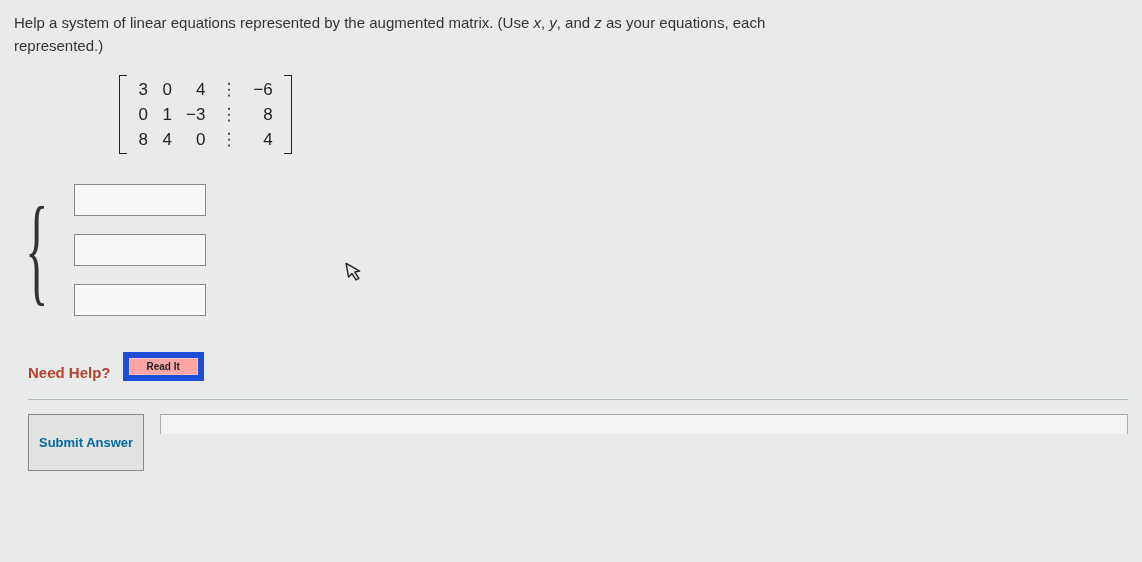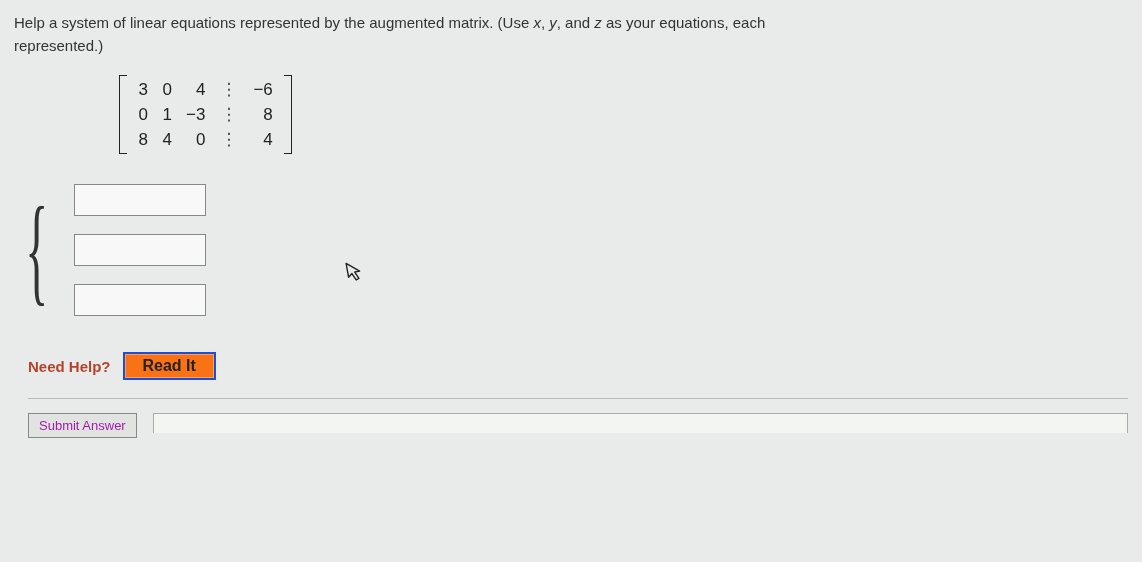--- a/index.html
+++ b/index.html
@@ -101,7 +101,7 @@
       margin-top: 36px;
       margin-left: 14px;
       display: flex;
-      align-items: center;
+      align-items: flex-end;
       gap: 12px;
     }
     .need-help {

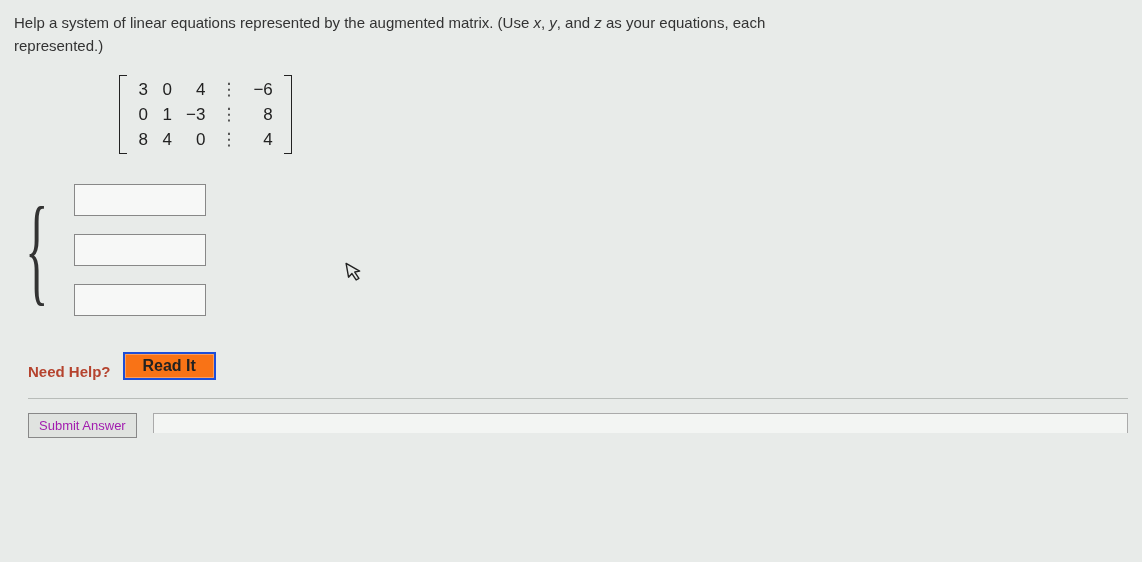--- a/index.html
+++ b/index.html
@@ -110,11 +110,11 @@
       color: #b5432e;
     }
     .read-it-btn {
-      background: #f97316;
-      border: 2px solid #1d4ed8;
+      background: #fca5a5;
+      border: 6px solid #1d4ed8;
       box-shadow: inset 0 0 0 1px rgba(255,255,255,0.3);
       padding: 3px 18px;
-      font-size: 16px;
+      font-size: 10px;
       font-weight: bold;
       color: #222;
       cursor: pointer;

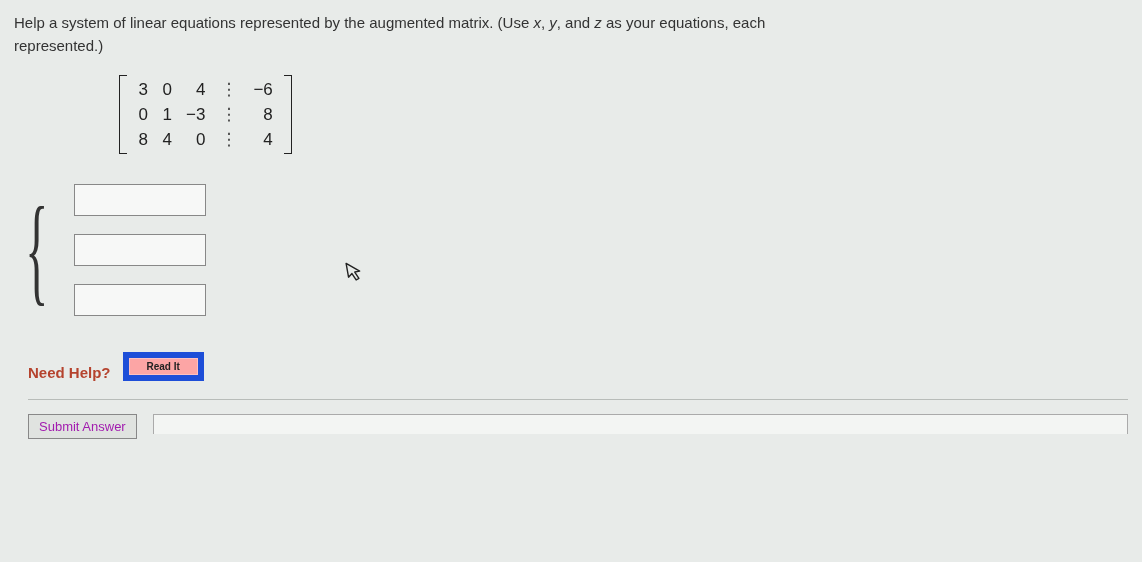--- a/index.html
+++ b/index.html
@@ -135,10 +135,11 @@
     .submit-btn {
       background: #e0e3e0;
       border: 1px solid #888;
-      padding: 4px 10px;
+      padding: 20px 10px;
       font-size: 13px;
-      color: #a21caf;
+      color: #0369a1;
       cursor: pointer;
+      font-weight: bold;
     }
     .submit-textarea {
       flex: 1;

